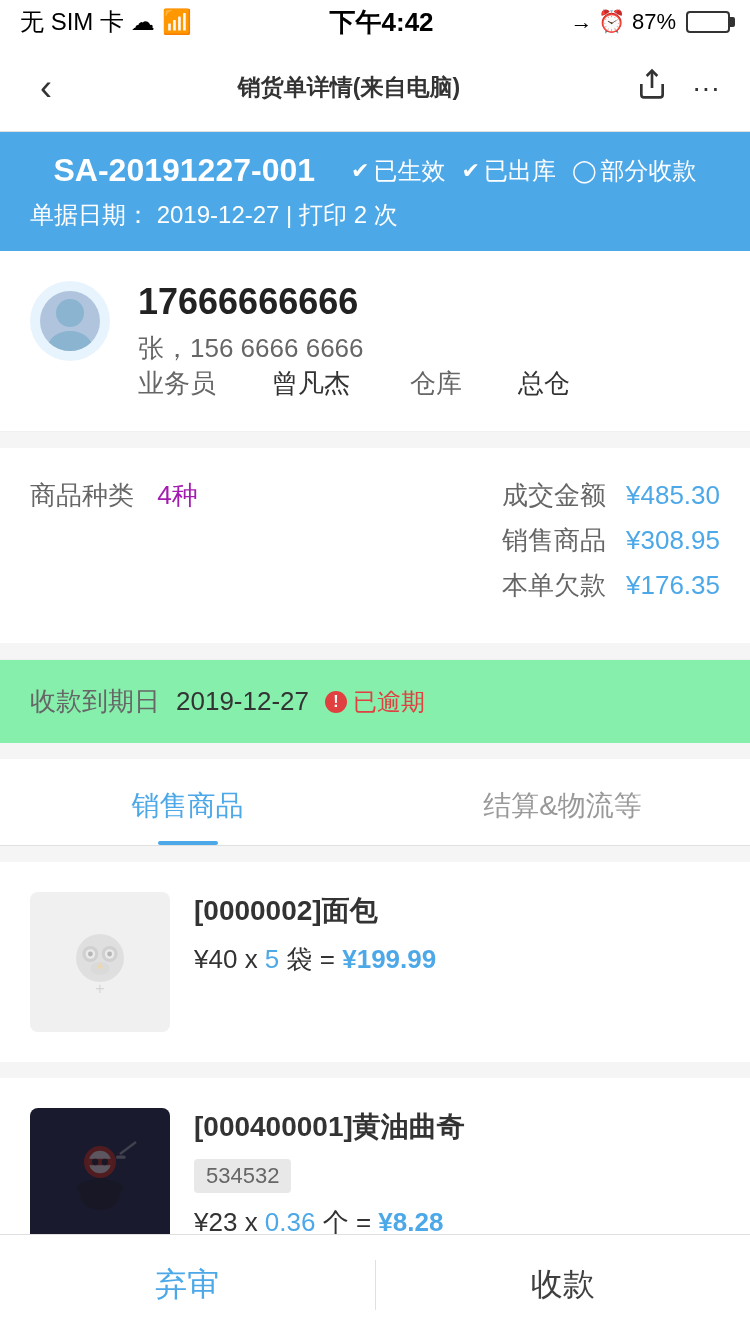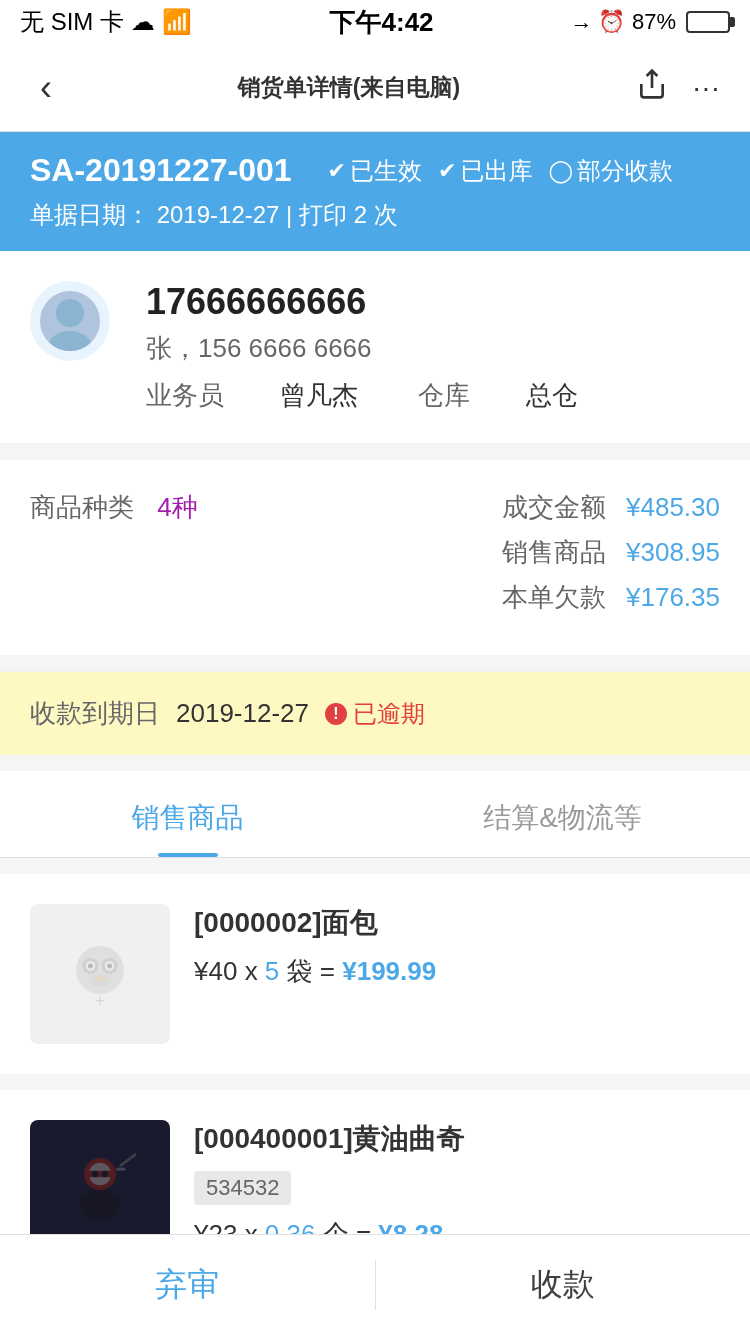--- a/index.html
+++ b/index.html
@@ -96,6 +96,7 @@
       align-items: center;
       gap: 36px;
       margin-bottom: 10px;
+      justify-content: center;
     }
     .order-number {
       font-size: 32px;

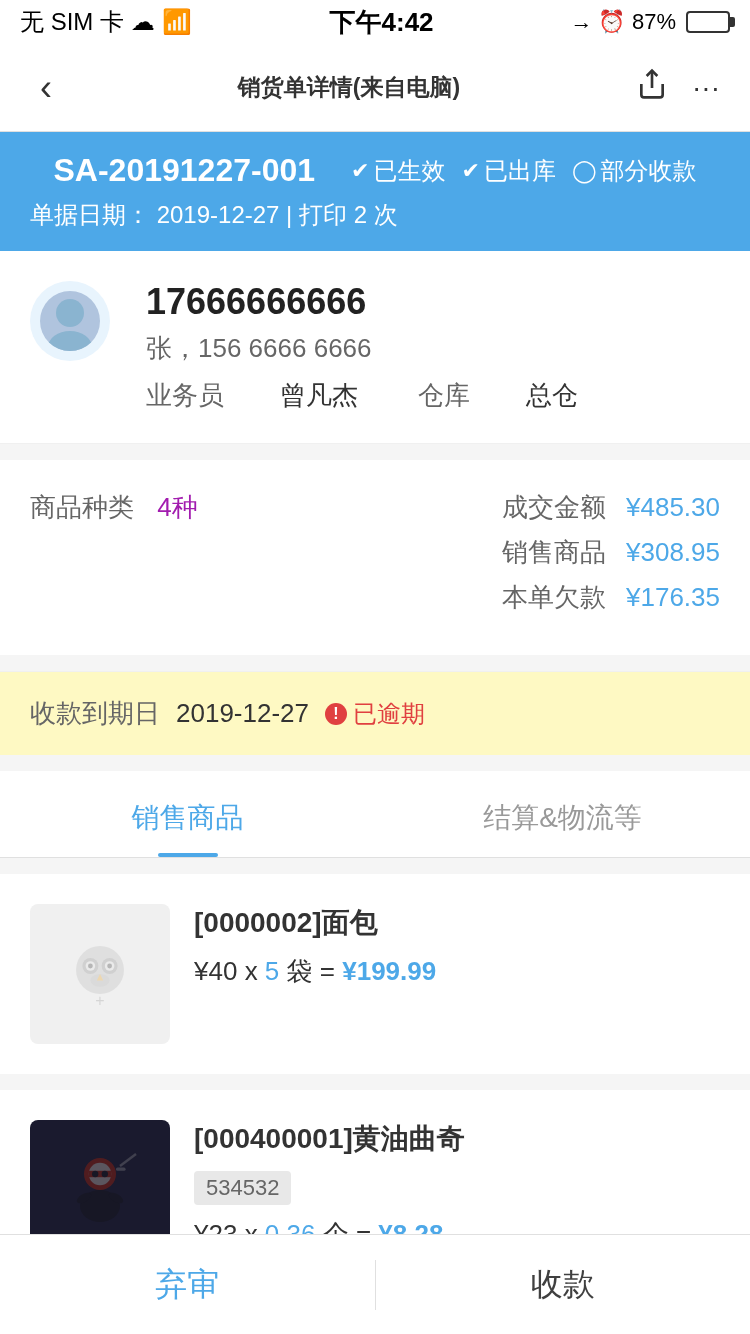--- a/index.html
+++ b/index.html
@@ -130,7 +130,7 @@
       padding: 30px;
       display: flex;
       align-items: flex-start;
-      gap: 36px;
+      gap: 28px;
       border-bottom: 1px solid #f0f0f0;
     }
     .avatar {

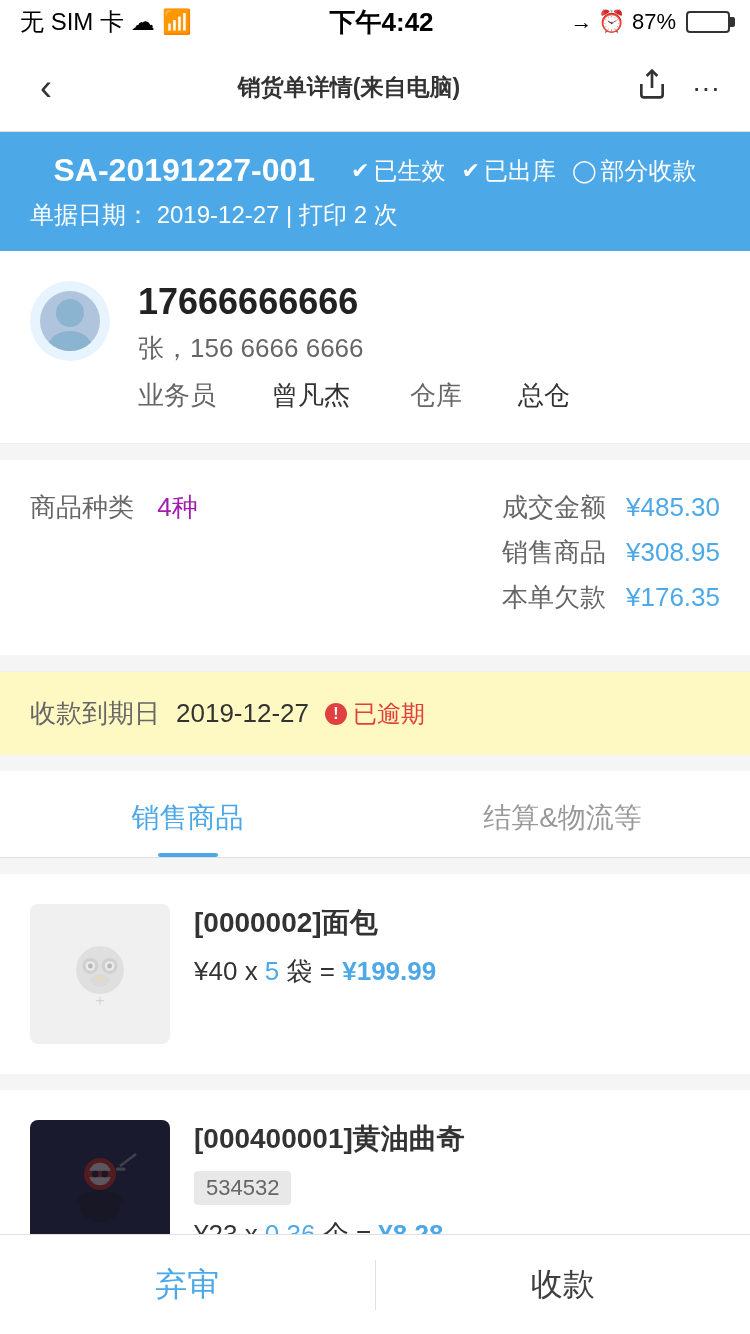--- a/index.html
+++ b/index.html
@@ -163,7 +163,6 @@
     .customer-name {
       font-size: 26px;
       color: #666;
-      margin-bottom: 12px;
     }
     .customer-meta {
       display: flex;

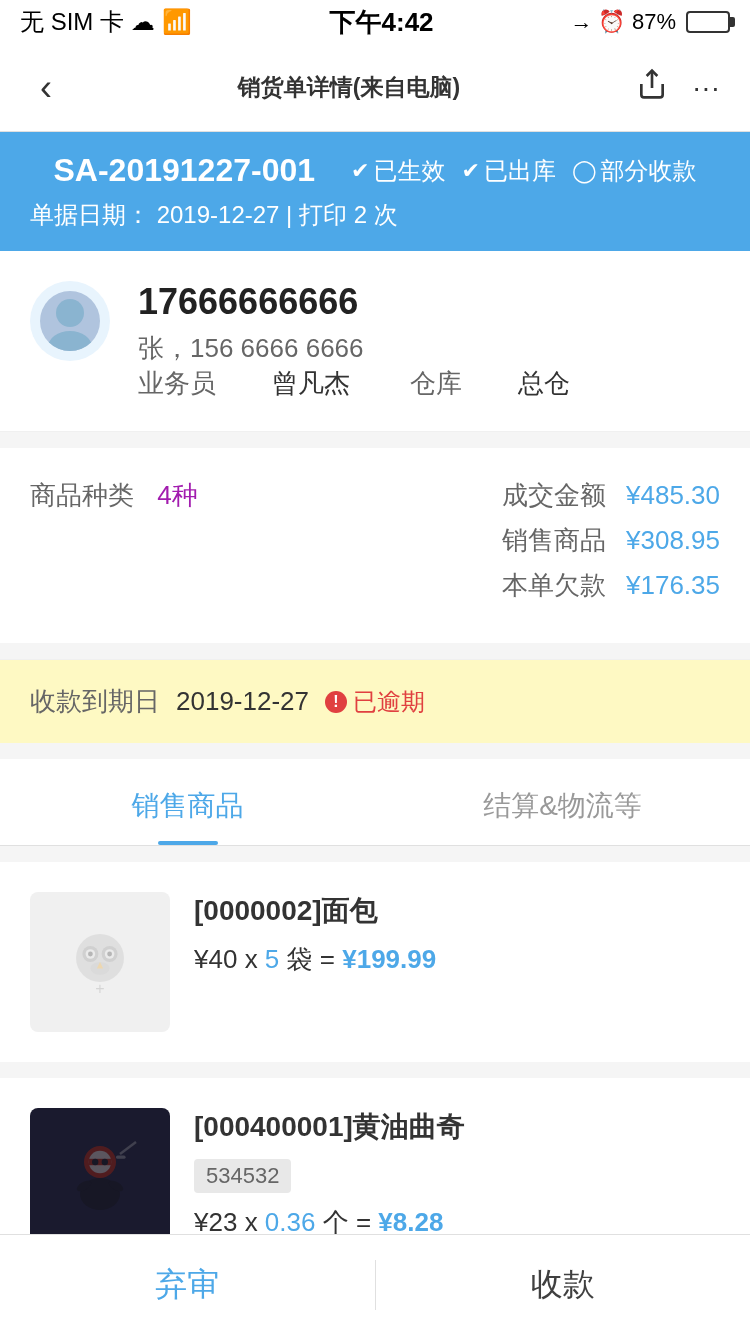--- a/index.html
+++ b/index.html
@@ -208,7 +208,7 @@
 
     
     .due-section {
-      background: #fef9c3;
+      background: #86efac;
       padding: 24px 30px;
       display: flex;
       align-items: center;

